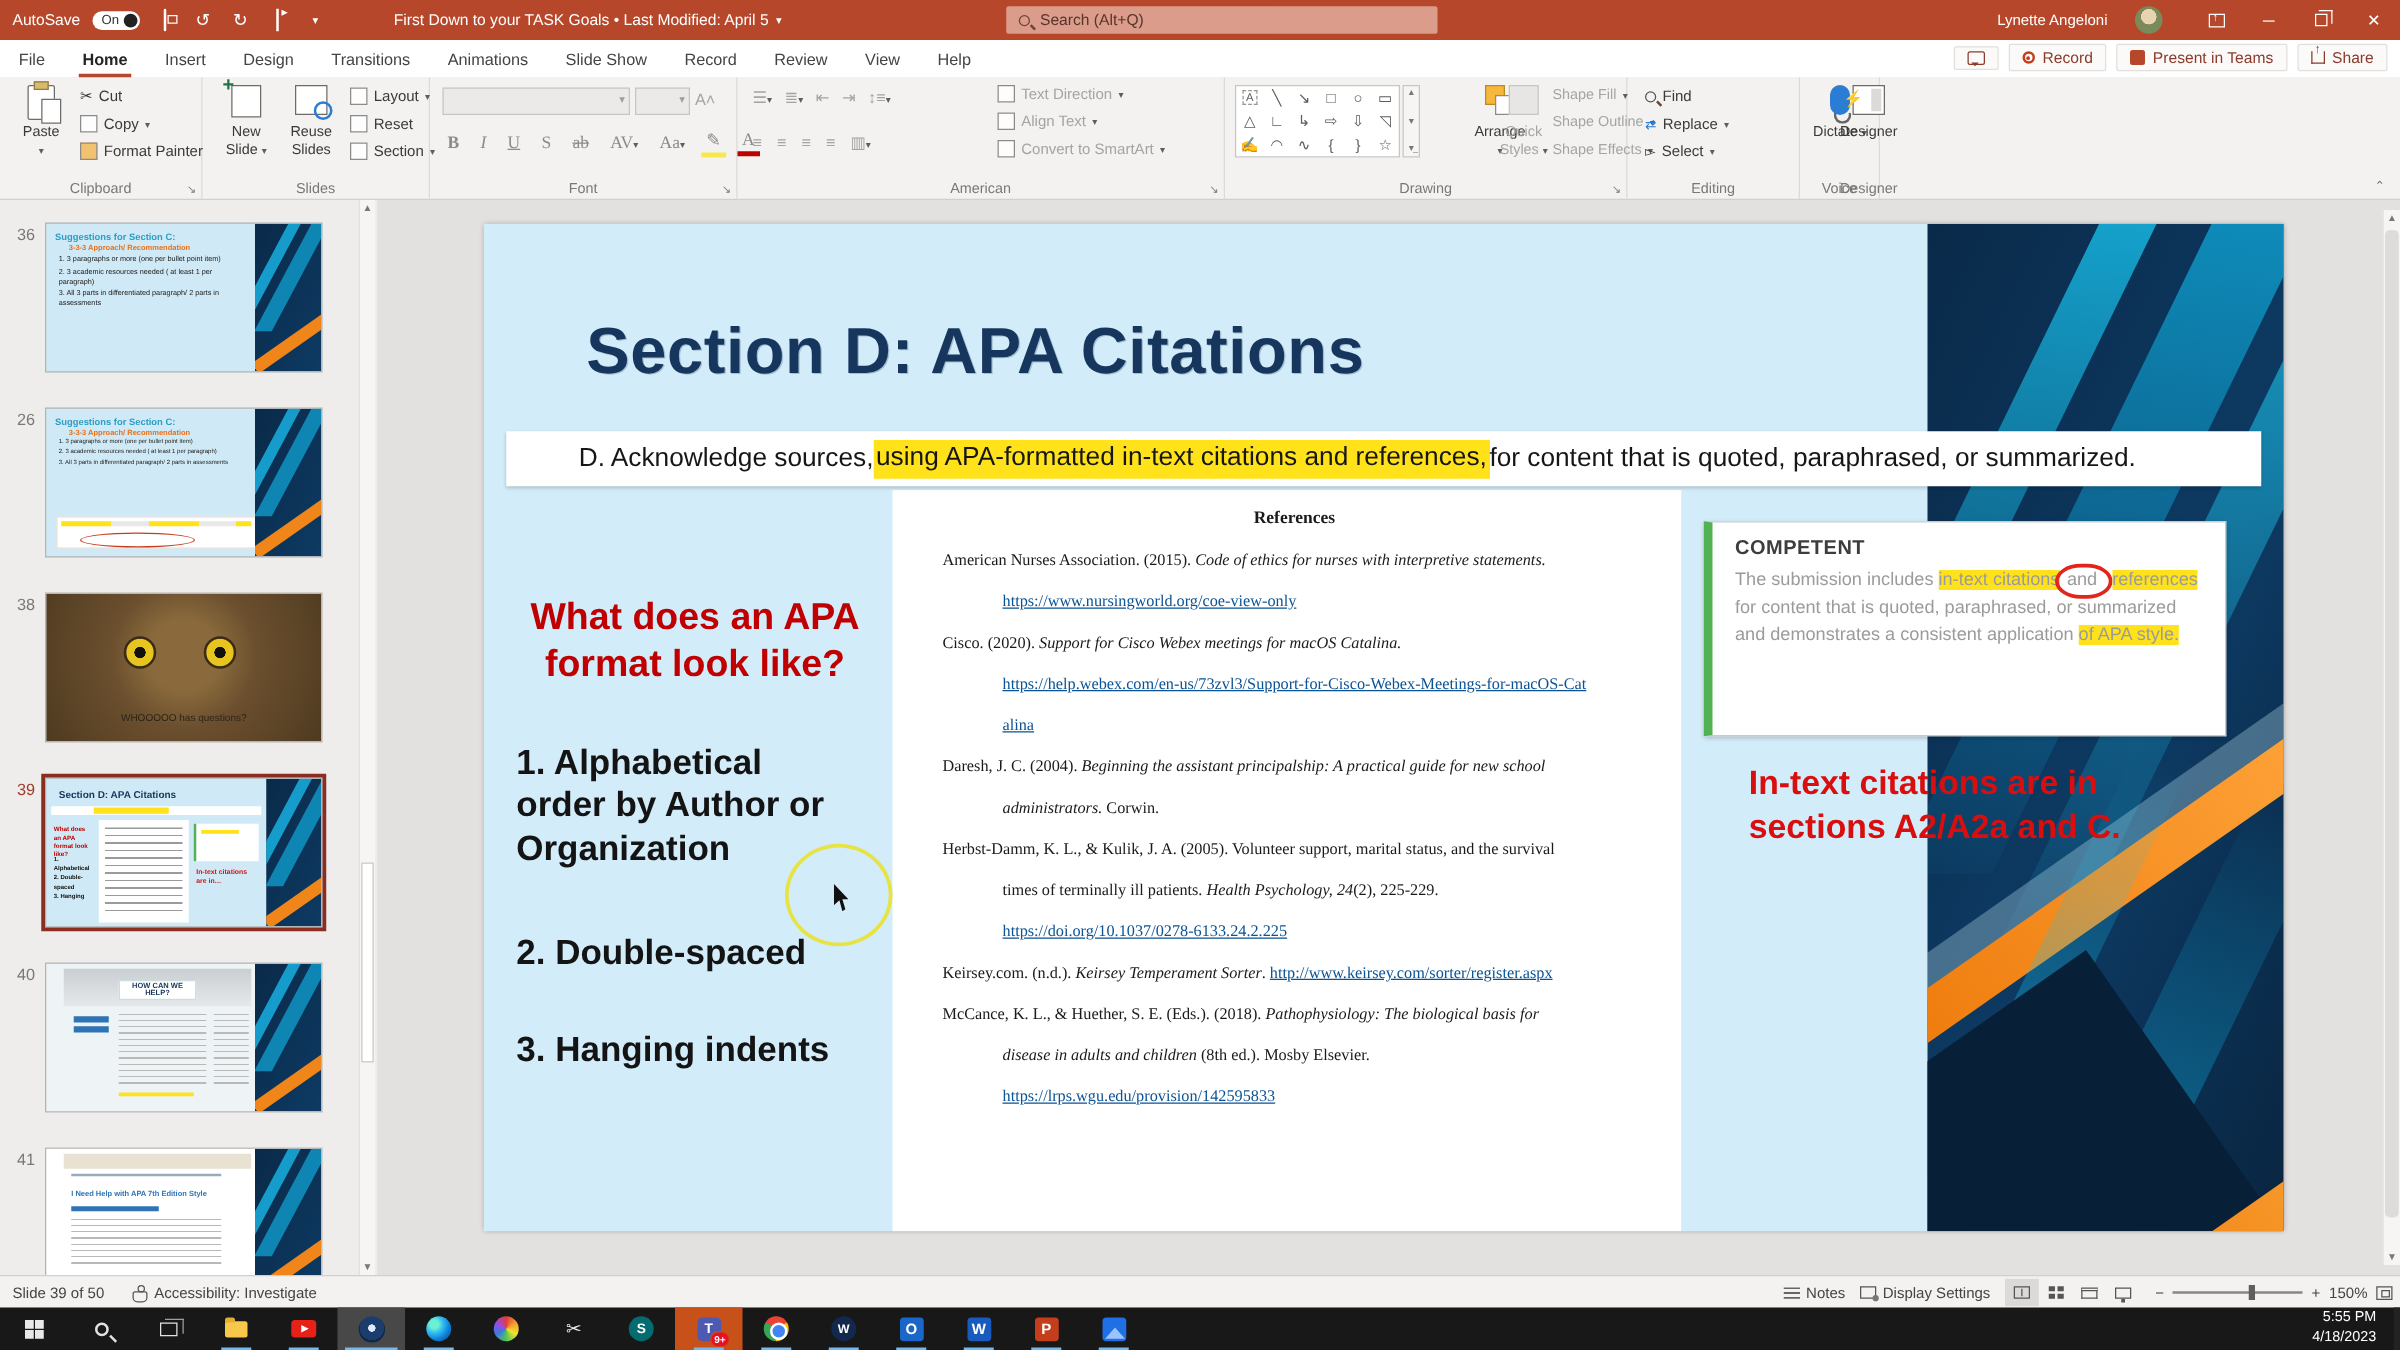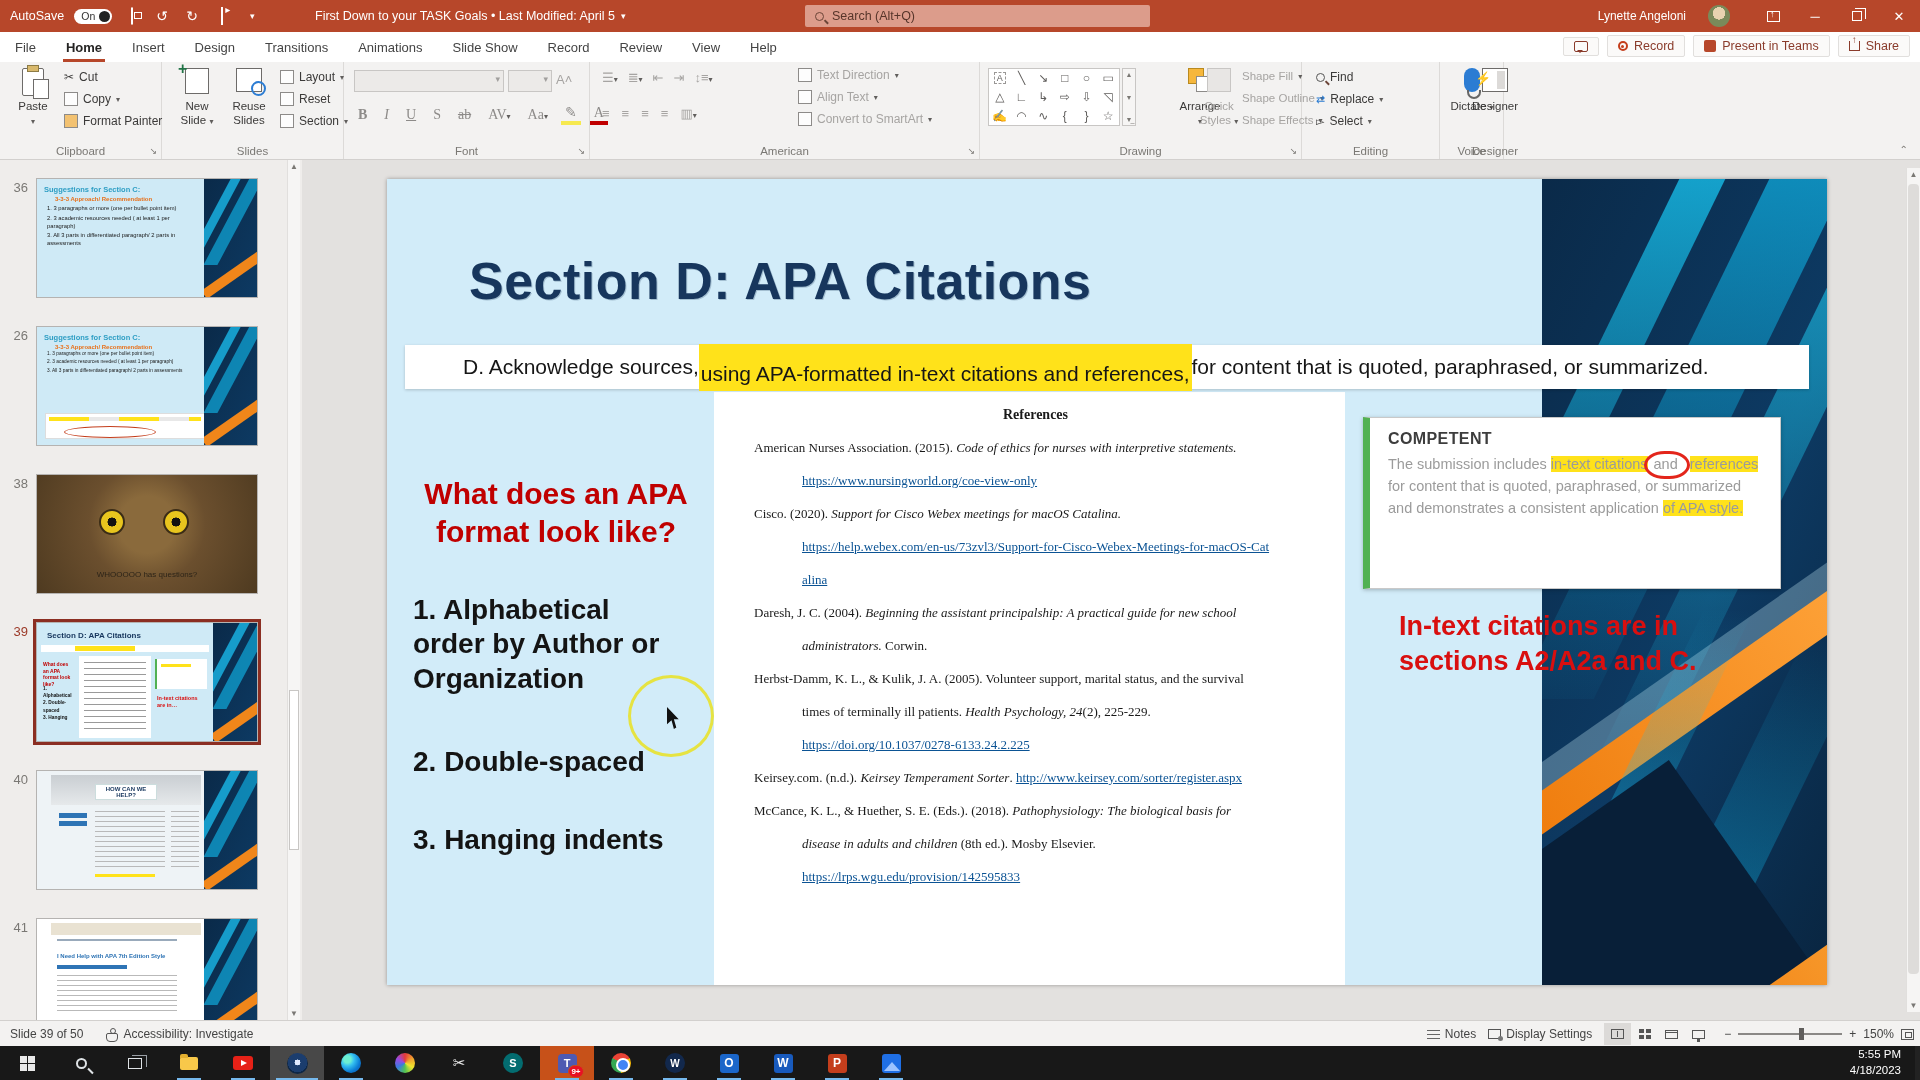--- a/index.html
+++ b/index.html
@@ -140,7 +140,7 @@
 
   .slide-title { position:absolute; left:82px; top:72px; font-size:52px; font-weight:600; color:#17365d; letter-spacing:.5px; z-index:2; text-shadow:1px 1px 0 rgba(23,54,93,.25); }
   .banner { position:absolute; left:18px; top:166px; width:1404px; height:44px; background:#fff; z-index:3; display:flex; align-items:center; padding-left:58px; font-size:21px; color:#161616; box-shadow:0 1px 3px rgba(0,0,0,.2); white-space:nowrap; }
-  .banner .hl { background:#ffe21a; padding:18px 2px 5px 2px; }
+  .banner .hl { background:#ffe21a; padding:2px 2px 5px 2px; }
   .q-red { position:absolute; left:24px; top:296px; width:290px; text-align:center; font-size:30px; font-weight:700; color:#c00000; line-height:1.25; z-index:2; }
   .apa-item { position:absolute; left:26px; width:262px; font-size:28px; font-weight:600; color:#141414; line-height:1.23; z-index:2; }
   .refs { position:absolute; left:327px; top:213px; width:631px; height:593px; background:#fff; z-index:2; padding:6px 28px 0 40px; font-family:"Liberation Serif", serif; font-size:13px; color:#1a1a1a; line-height:33px; overflow:hidden; }

